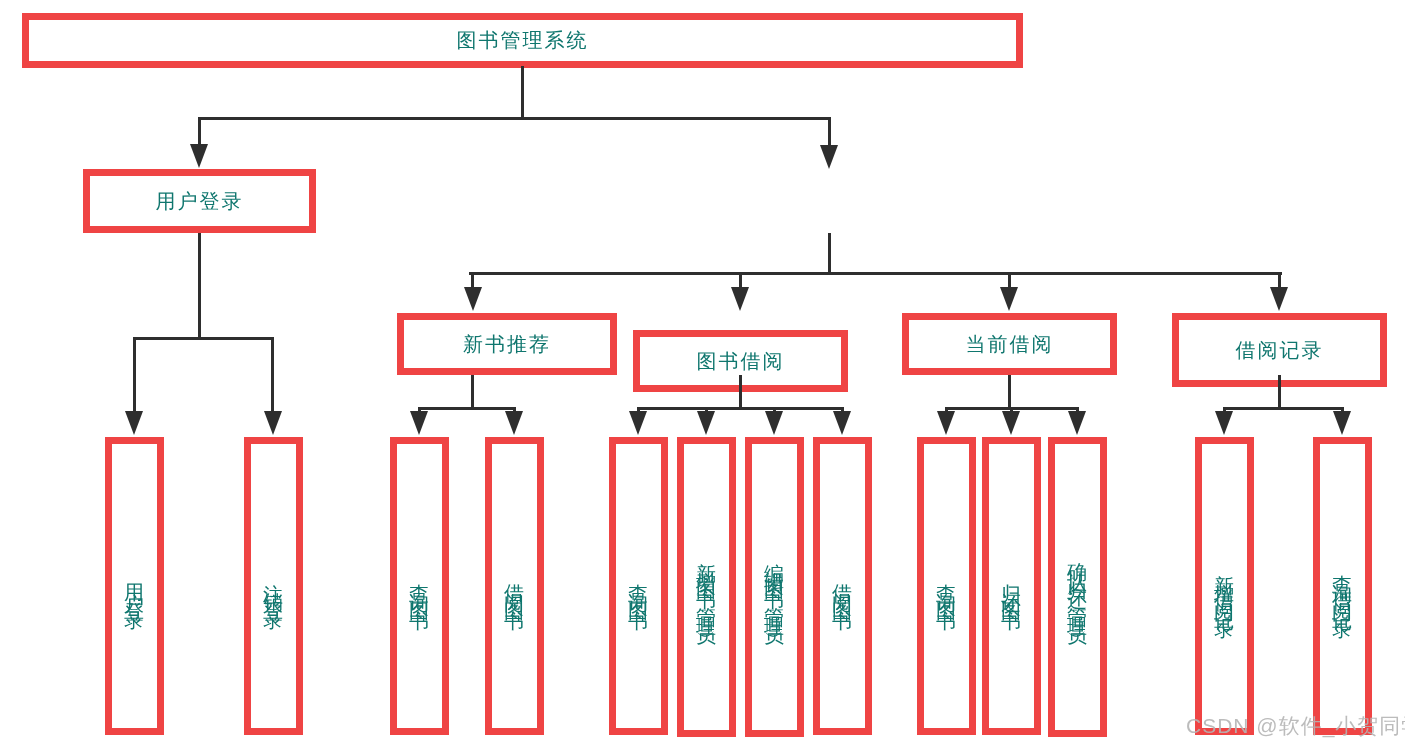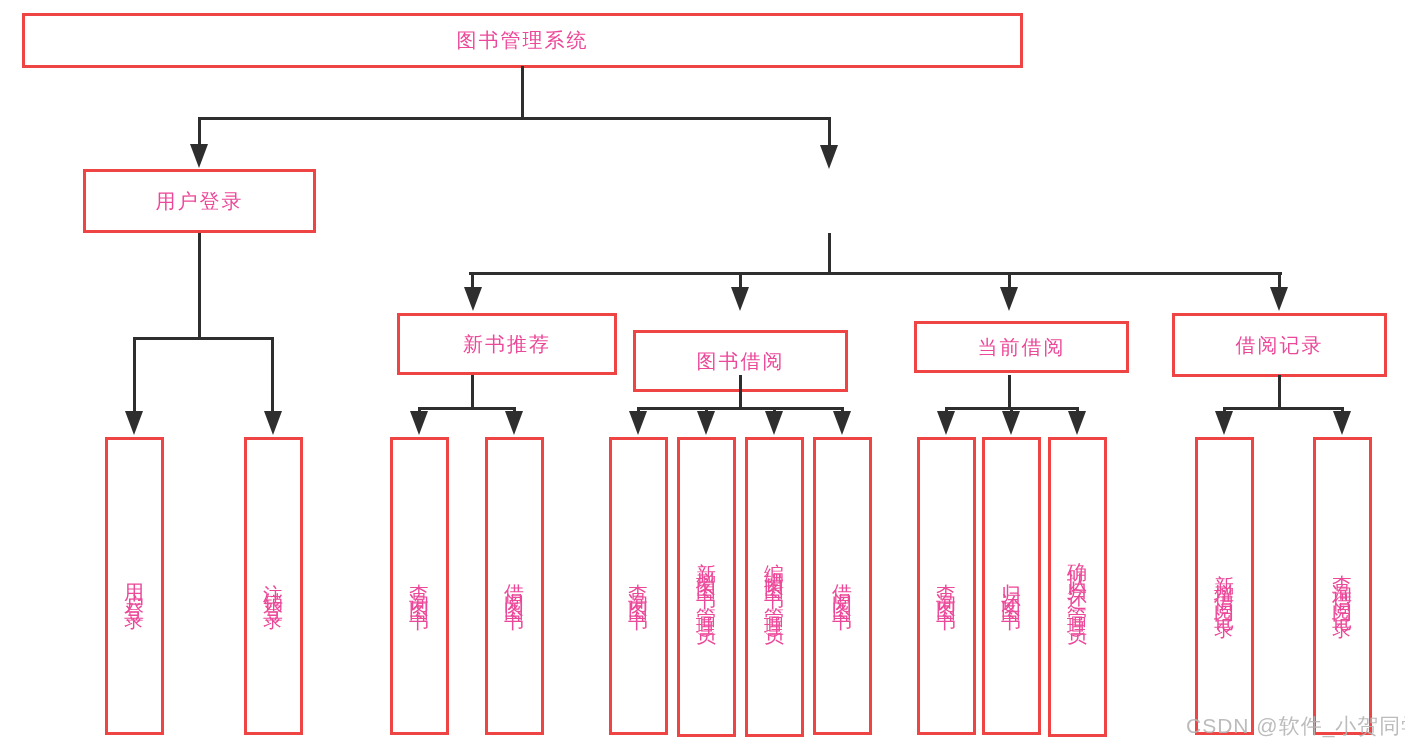--- a/index.html
+++ b/index.html
@@ -15,13 +15,13 @@
   }
   .box {
     position: absolute;
-    border: 3px solid #ef4444;
+    border: 7px solid #ef4444;
     background: #ffffff;
     display: flex;
     align-items: center;
     justify-content: center;
     font-size: 20px;
-    color: #ec4899;
+    color: #0f766e;
     letter-spacing: 2px;
   }
   .vbox {

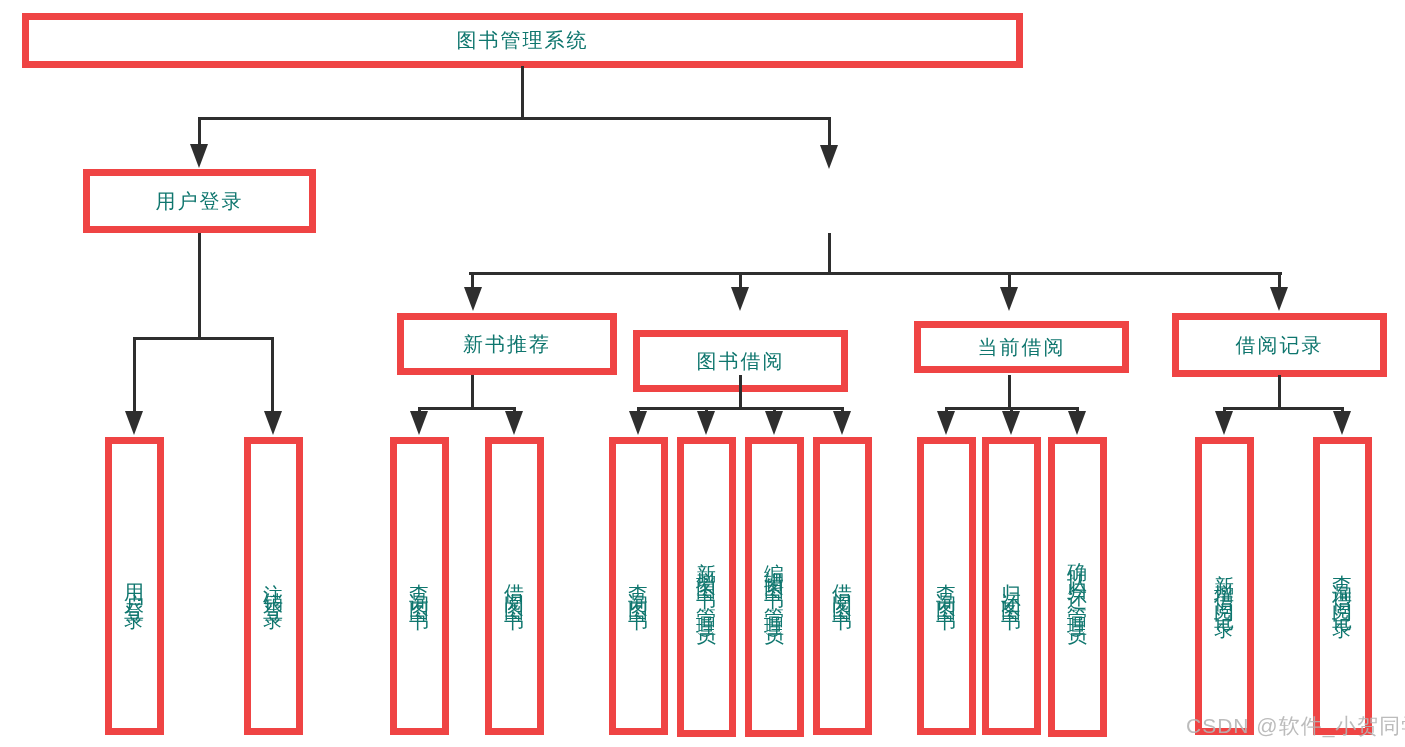--- a/index.html
+++ b/index.html
@@ -87,7 +87,7 @@
 
   <div class="box" style="left:363px; top:313px; width:220px; height:62px;margin-left:34px;">新书推荐</div>
   <div class="box" style="left:633px; top:330px; width:215px; height:62px;">图书借阅</div>
-  <div class="box" style="left:902px; top:321px; width:215px; height:52px;margin-left:12px;">当前借阅</div>
+  <div class="box" style="left:902px; top:313px; width:215px; height:62px;">当前借阅</div>
   <div class="box" style="left:1172px; top:313px; width:215px; height:64px;">借阅记录</div>
 
   <div class="vline" style="left:471px; top:375px; height:34px;"></div>

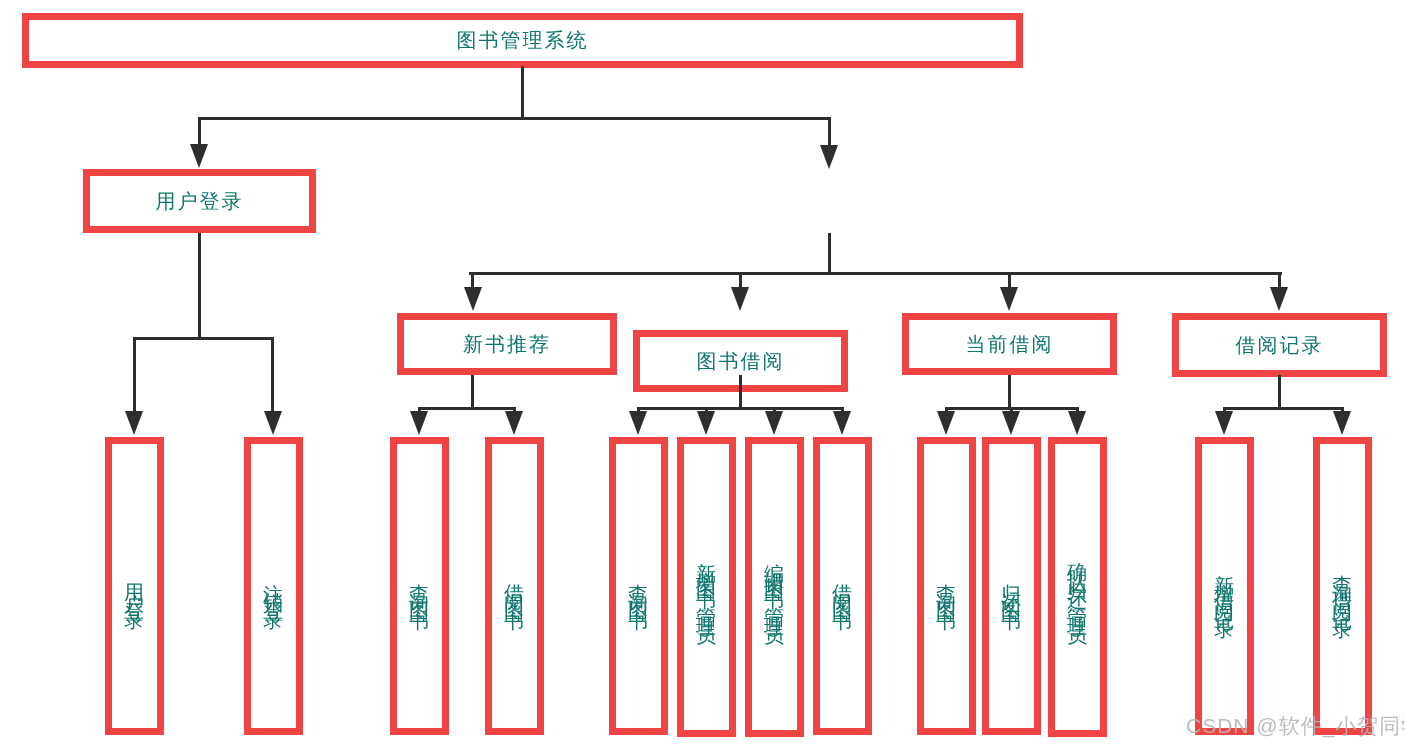--- a/index.html
+++ b/index.html
@@ -88,7 +88,7 @@
   <div class="box" style="left:363px; top:313px; width:220px; height:62px;margin-left:34px;">新书推荐</div>
   <div class="box" style="left:633px; top:330px; width:215px; height:62px;">图书借阅</div>
   <div class="box" style="left:902px; top:313px; width:215px; height:62px;">当前借阅</div>
-  <div class="box" style="left:1172px; top:313px; width:215px; height:64px;">借阅记录</div>
+  <div class="box" style="left:1172px; top:313px; width:215px; height:74px;">借阅记录</div>
 
   <div class="vline" style="left:471px; top:375px; height:34px;"></div>
   <div class="hline" style="left:418px; top:407px; width:98px;"></div>

